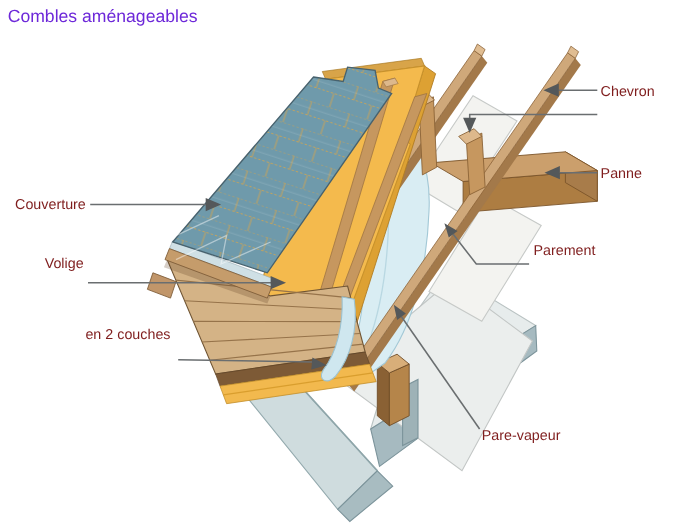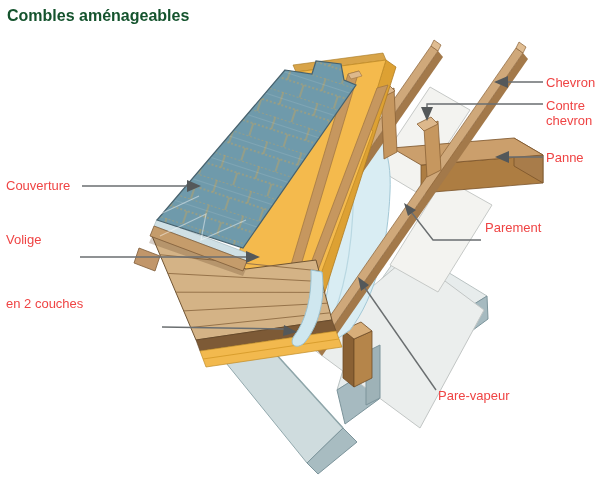--- a/index.html
+++ b/index.html
@@ -10,8 +10,8 @@
   .canvas svg{position:absolute;left:0;top:0;}
   .title{
     position:absolute;left:7px;top:5px;
-    font-size:16px;font-weight:bold;line-height:21px;
-    color:#14532d;letter-spacing:0;
+    font-size:16px;font-weight:normal;line-height:21px;
+    color:#6d28d9;letter-spacing:0;
   }
   .lbl{
     position:absolute;font-size:13px;line-height:15px;color:#ef4444;

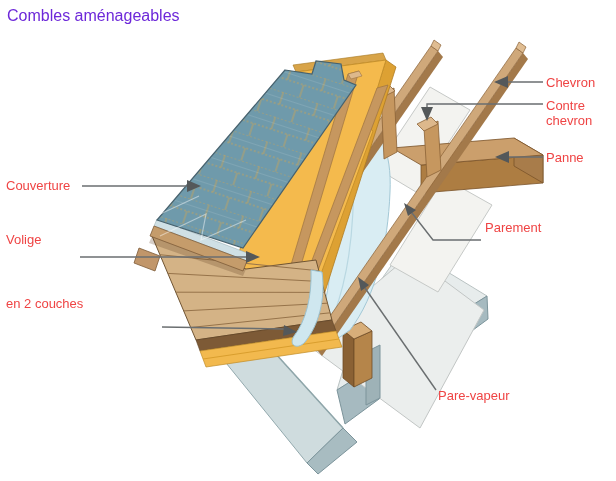--- a/index.html
+++ b/index.html
@@ -14,7 +14,7 @@
     color:#6d28d9;letter-spacing:0;
   }
   .lbl{
-    position:absolute;font-size:13px;line-height:15px;color:#ef4444;
+    position:absolute;font-size:13px;line-height:15px;color:#7f1d1d;
     white-space:nowrap;
   }
   .lbl.right{}

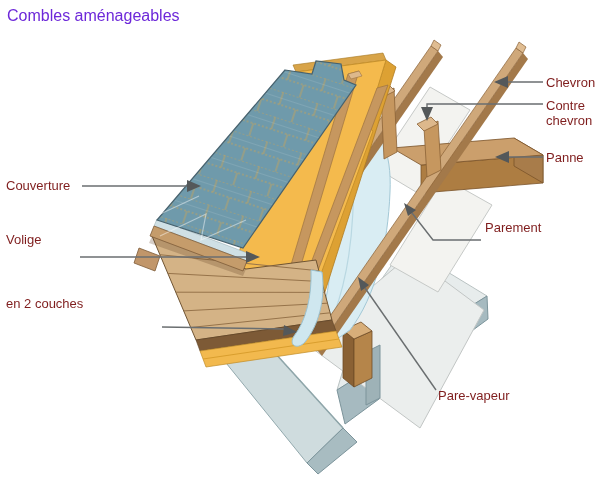--- a/index.html
+++ b/index.html
@@ -157,10 +157,6 @@
     <div>en 2 couches</div>
   </div>
   <div class="lbl" id="lbl-chevron">Chevron</div>
-  <div class="lbl" id="lbl-contre">
-    <div>Contre</div>
-    <div>chevron</div>
-  </div>
   <div class="lbl" id="lbl-panne">Panne</div>
   <div class="lbl" id="lbl-parement">Parement</div>
   <div class="lbl" id="lbl-parevapeur">Pare-vapeur</div>

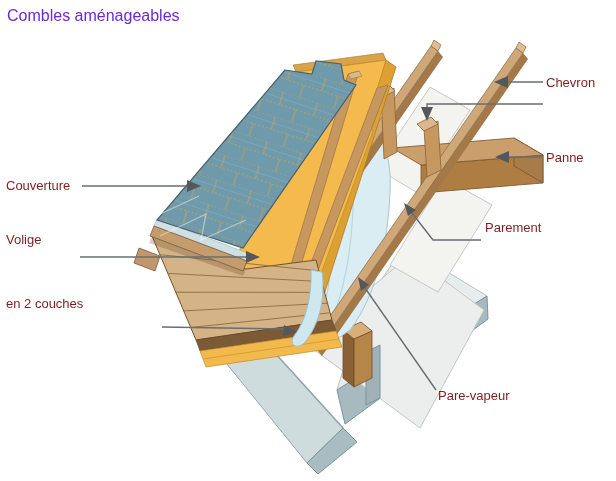--- a/index.html
+++ b/index.html
@@ -17,7 +17,7 @@
     position:absolute;font-size:13px;line-height:15px;color:#7f1d1d;
     white-space:nowrap;
   }
-  .lbl.right{}
+  .lbl.right{text-align:right;}
   #lbl-couverture{left:6px;top:178px;width:72px;}
   #lbl-volige{left:6px;top:232px;width:70px;}
   #lbl-isolant{left:6px;top:296px;width:149px;line-height:16px;}

